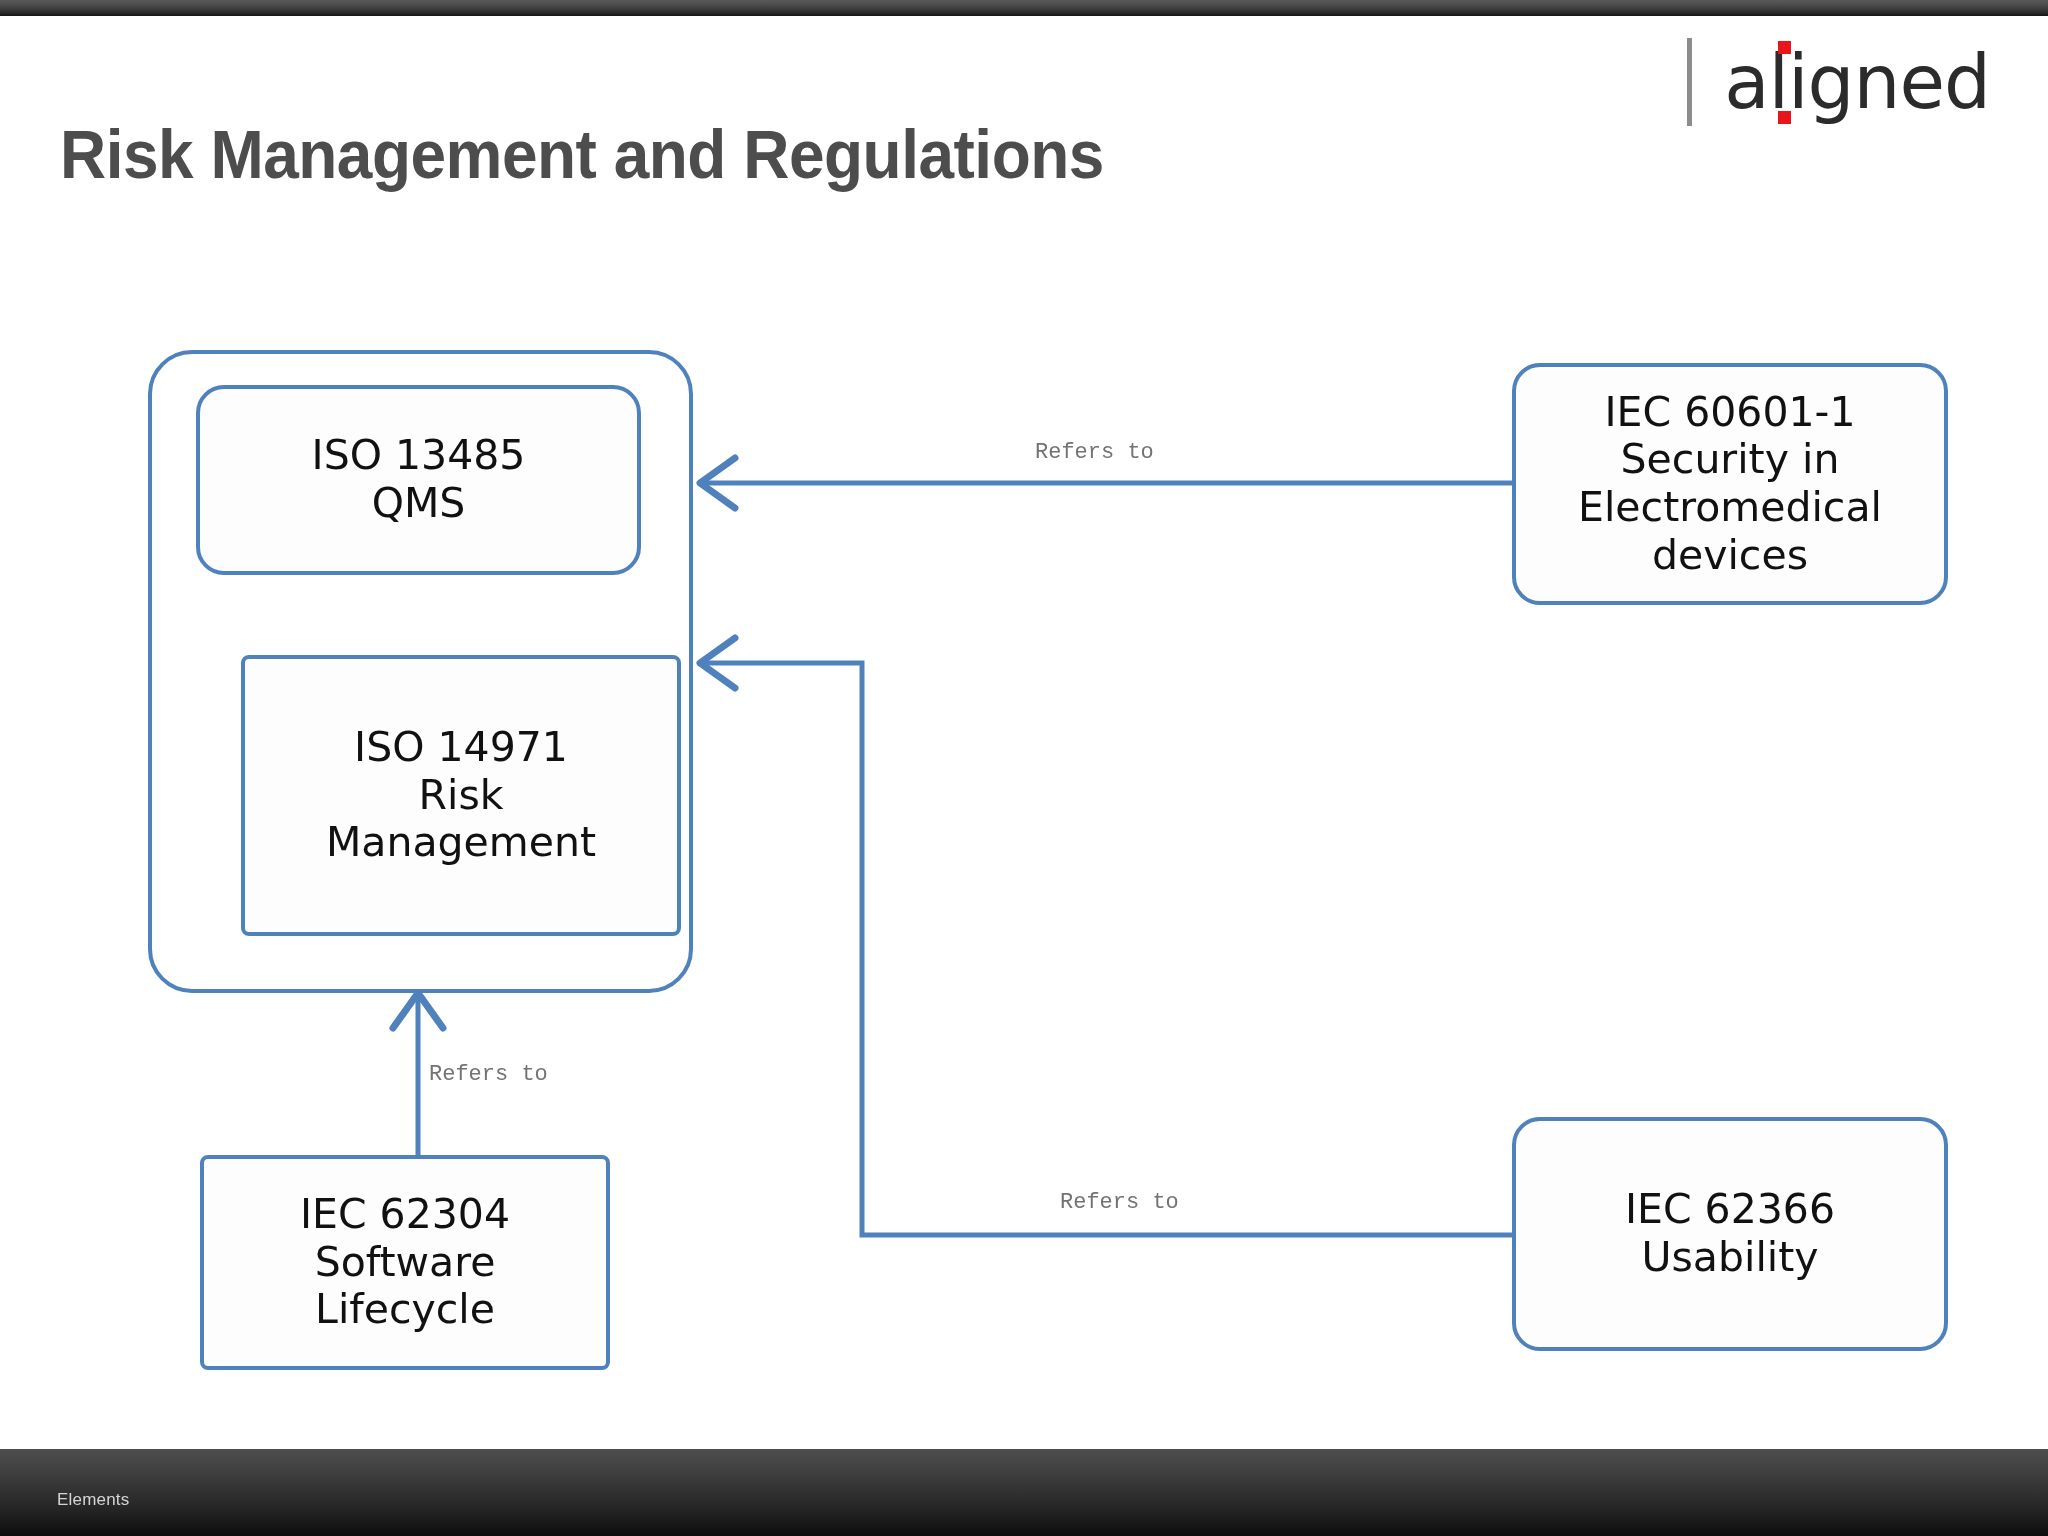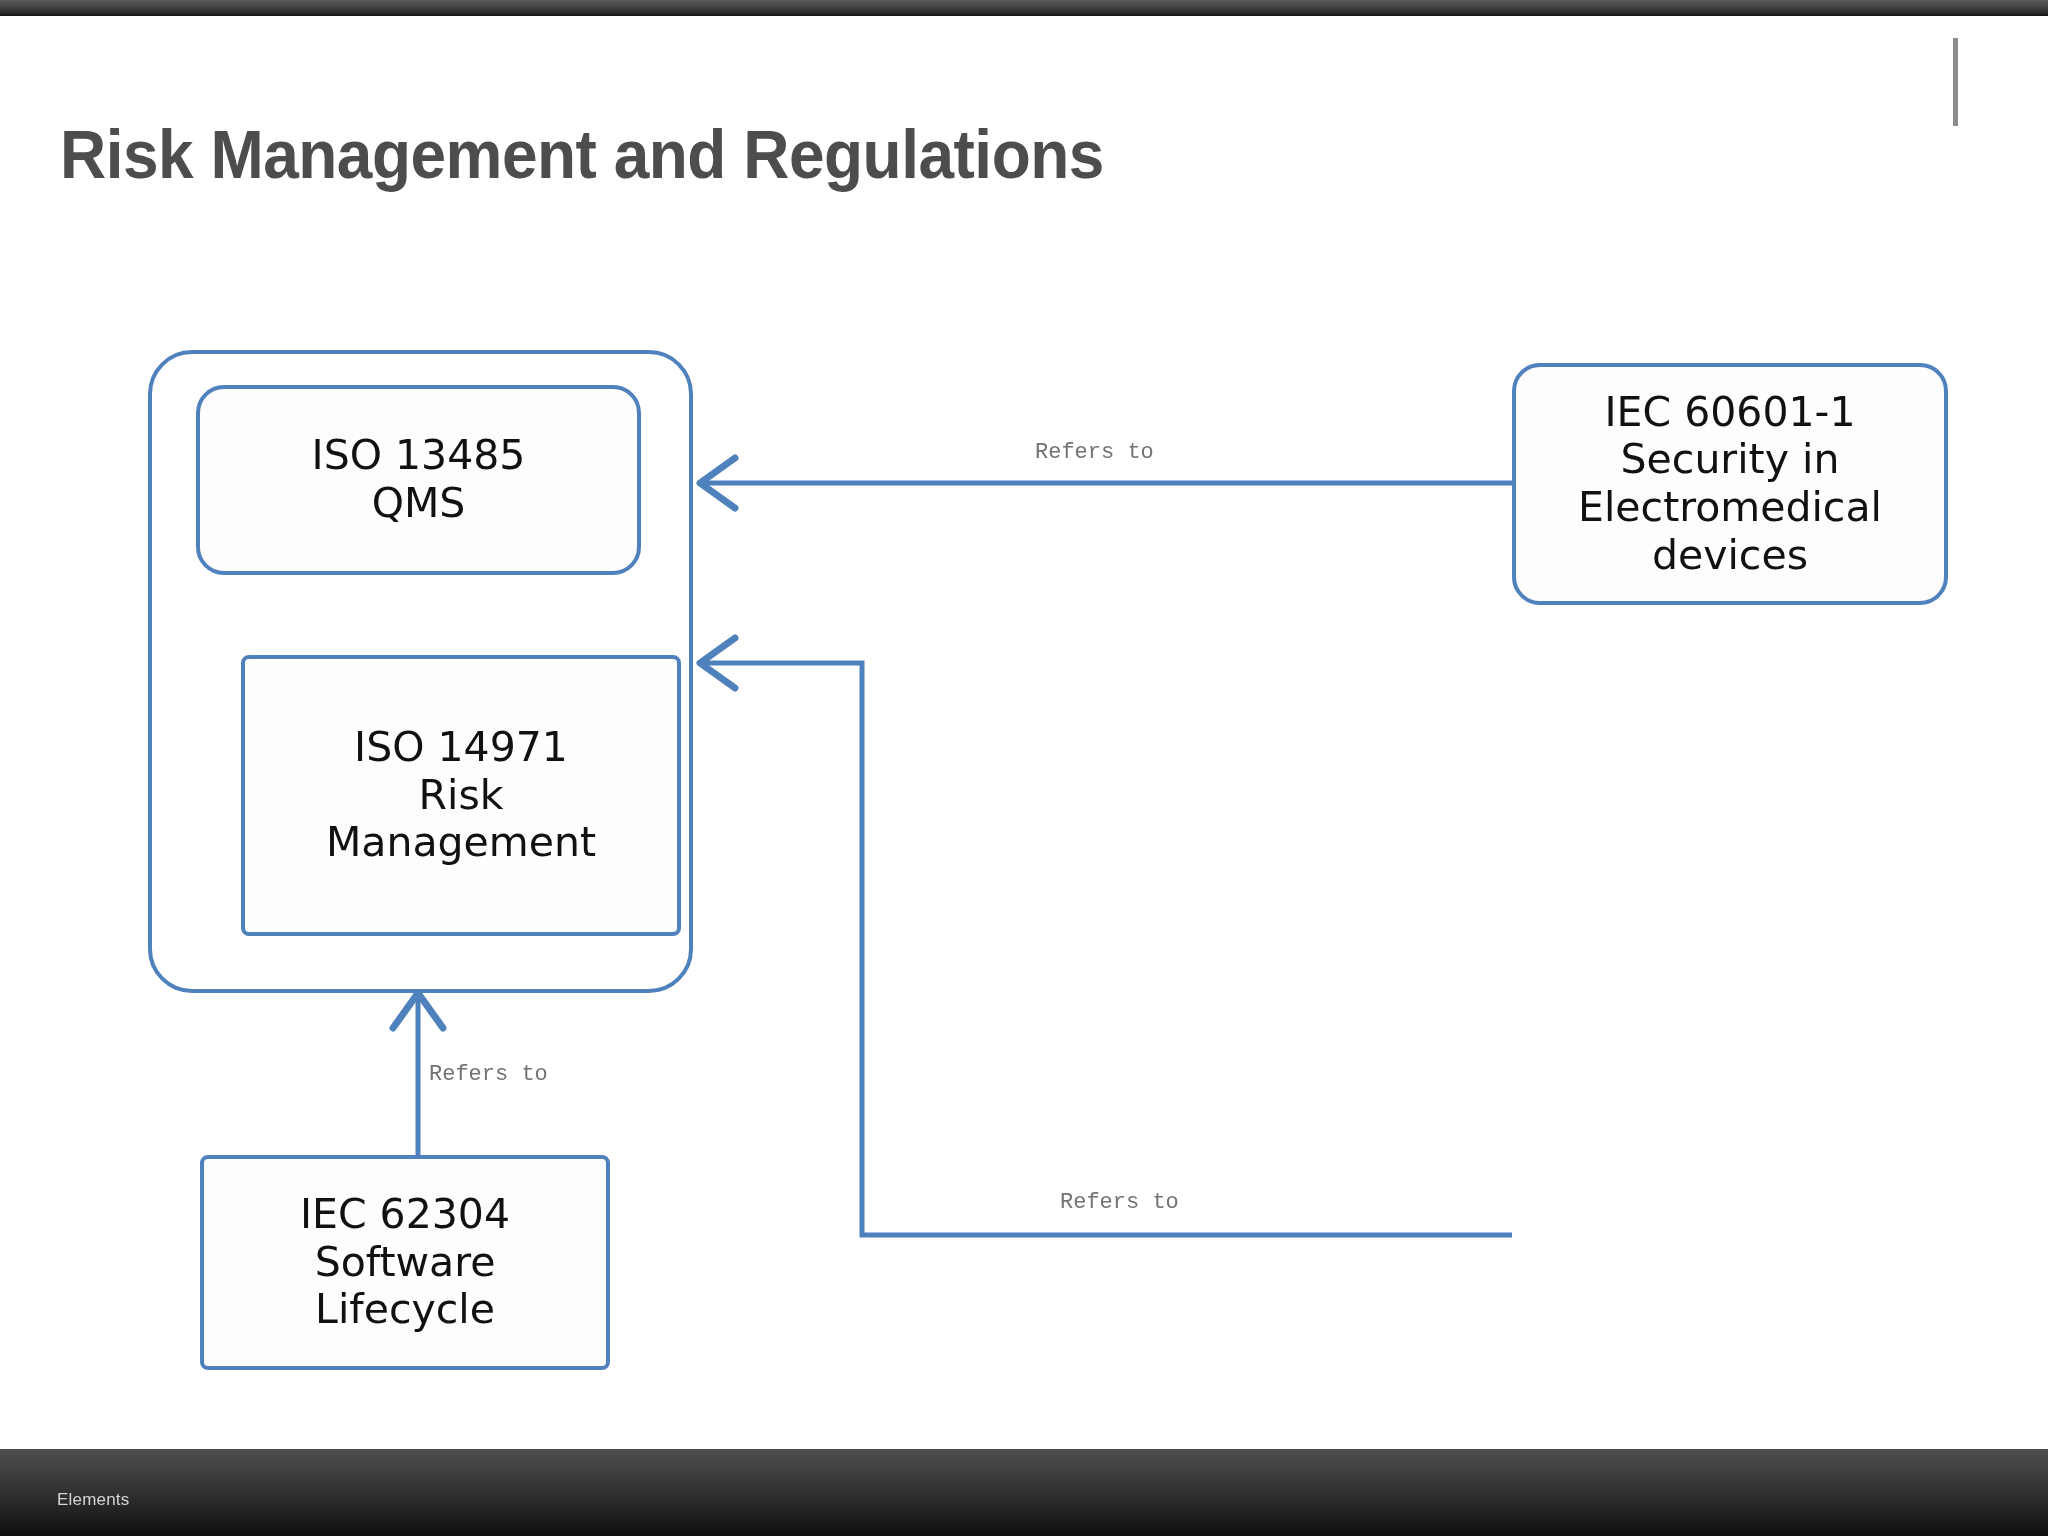--- a/index.html
+++ b/index.html
@@ -210,6 +210,11 @@
 
   <div class="brand">
     <div class="brand-rule"></div>
+    <div class="brand-wordmark">
+      <span>aligned</span>
+      <span class="brand-dot-top"></span>
+      <span class="brand-dot-bottom"></span>
+    </div>
   </div>
 
   <div class="diagram">

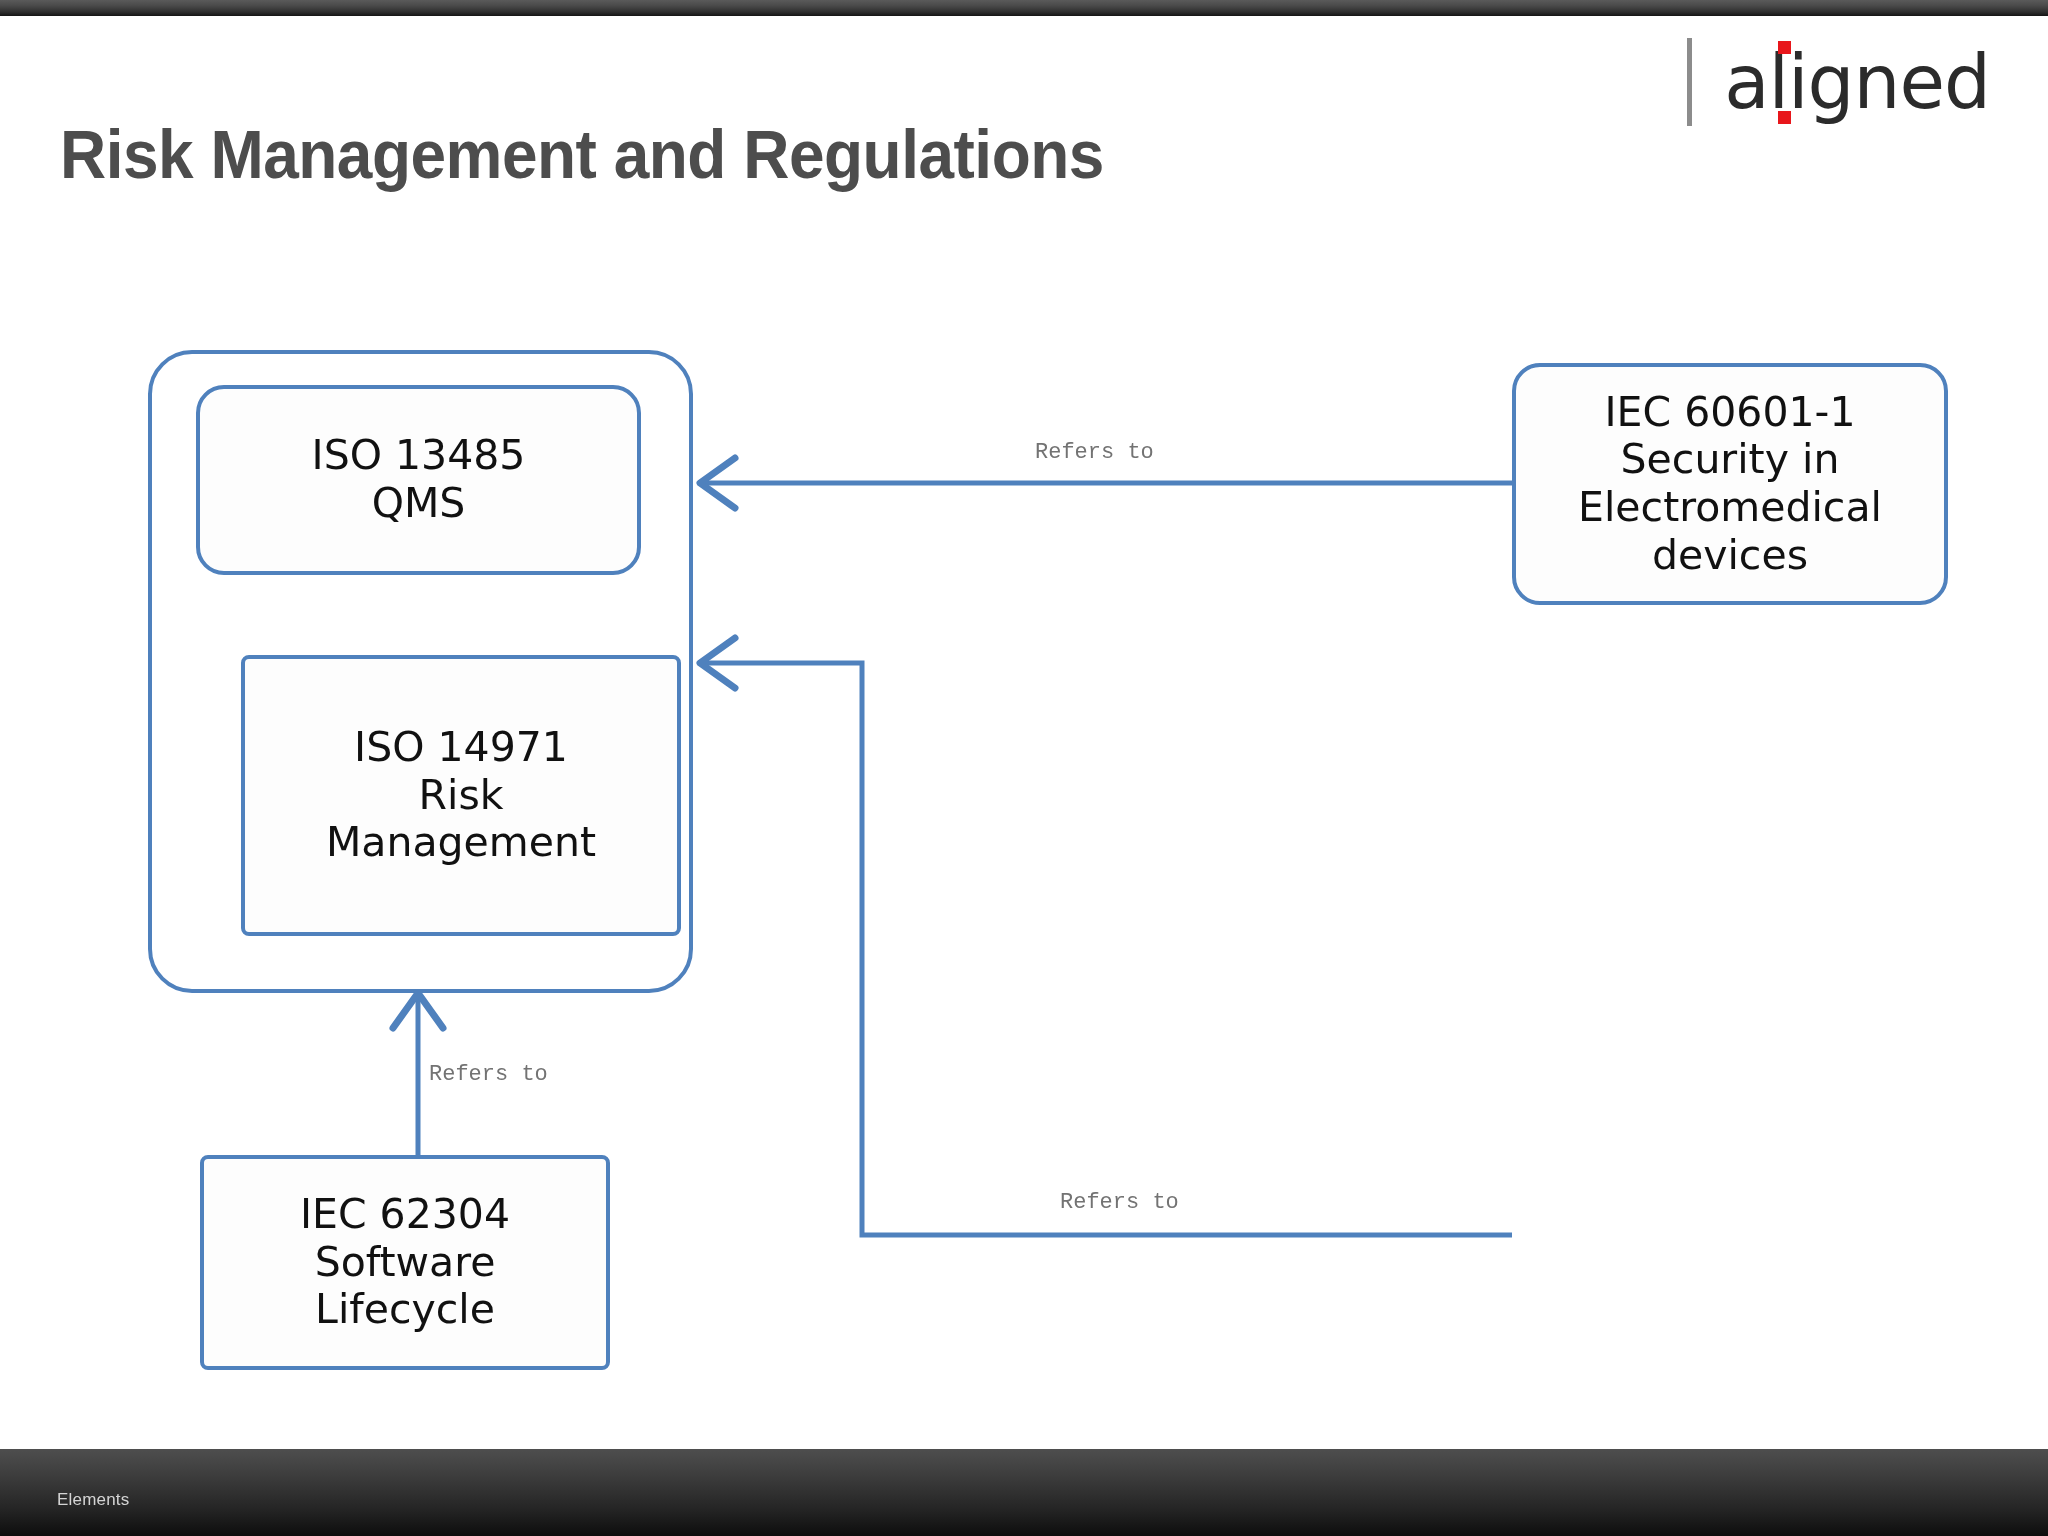--- a/index.html
+++ b/index.html
@@ -263,6 +263,10 @@
 devices</span>
     </div>
 
+    <div class="node node-iec62366">
+      <span class="node-text">IEC 62366
+Usability</span>
+    </div>
 
     <span class="edge-label label-refers-1">Refers to</span>
     <span class="edge-label label-refers-2">Refers to</span>

